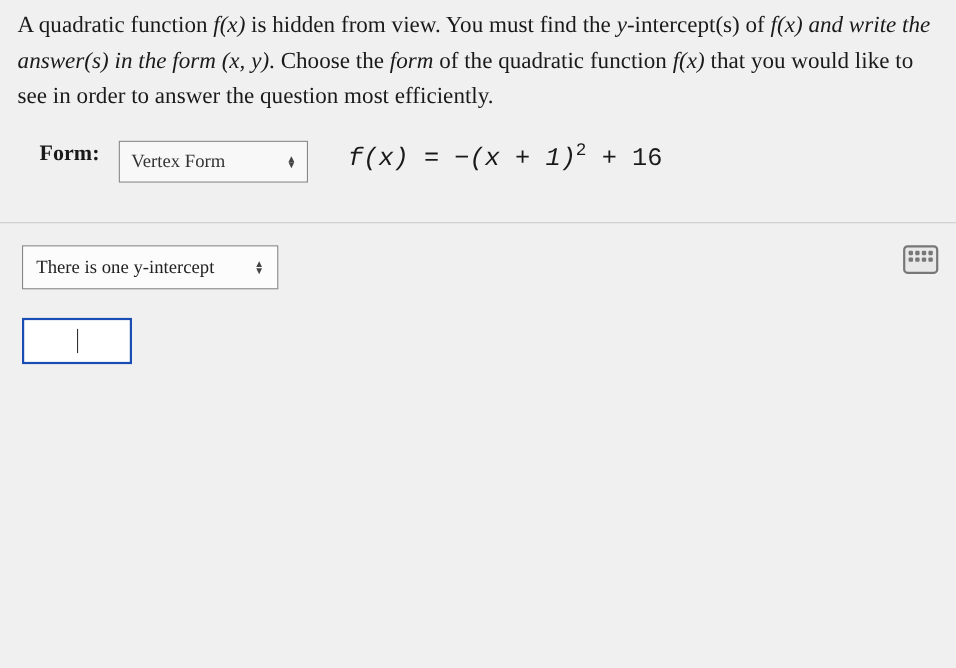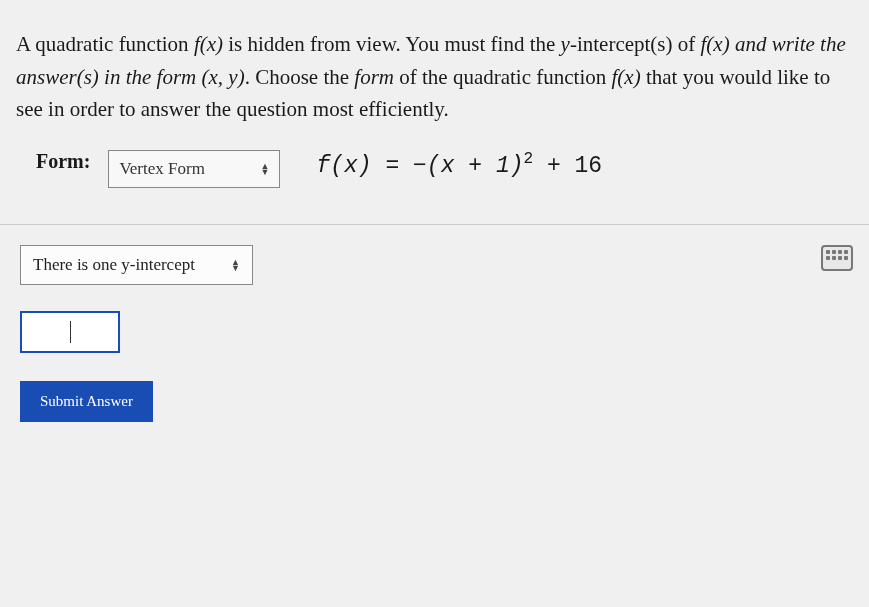--- a/index.html
+++ b/index.html
@@ -16,7 +16,7 @@
       color: #1a1a1a;
     }
     .container {
-      padding: 28px 16px 0 16px;
+      padding: 6px 16px 0 16px;
     }
     .question-text {
       font-size: 21px;

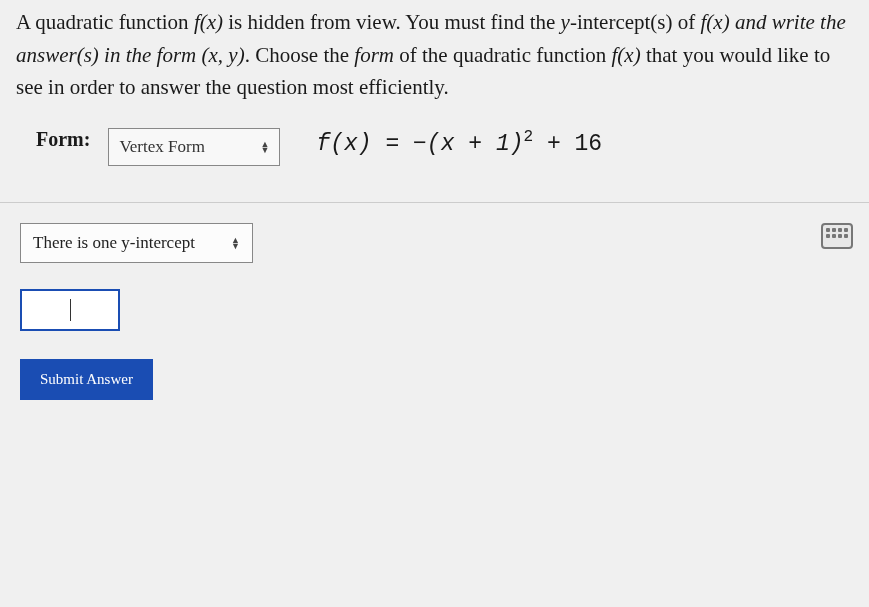--- a/index.html
+++ b/index.html
@@ -210,7 +210,6 @@
     <span class="cursor-line"></span>
   </div>
 
-  <button class="submit-btn">Submit Answer</button>
 </div>
 
 </body></html>

